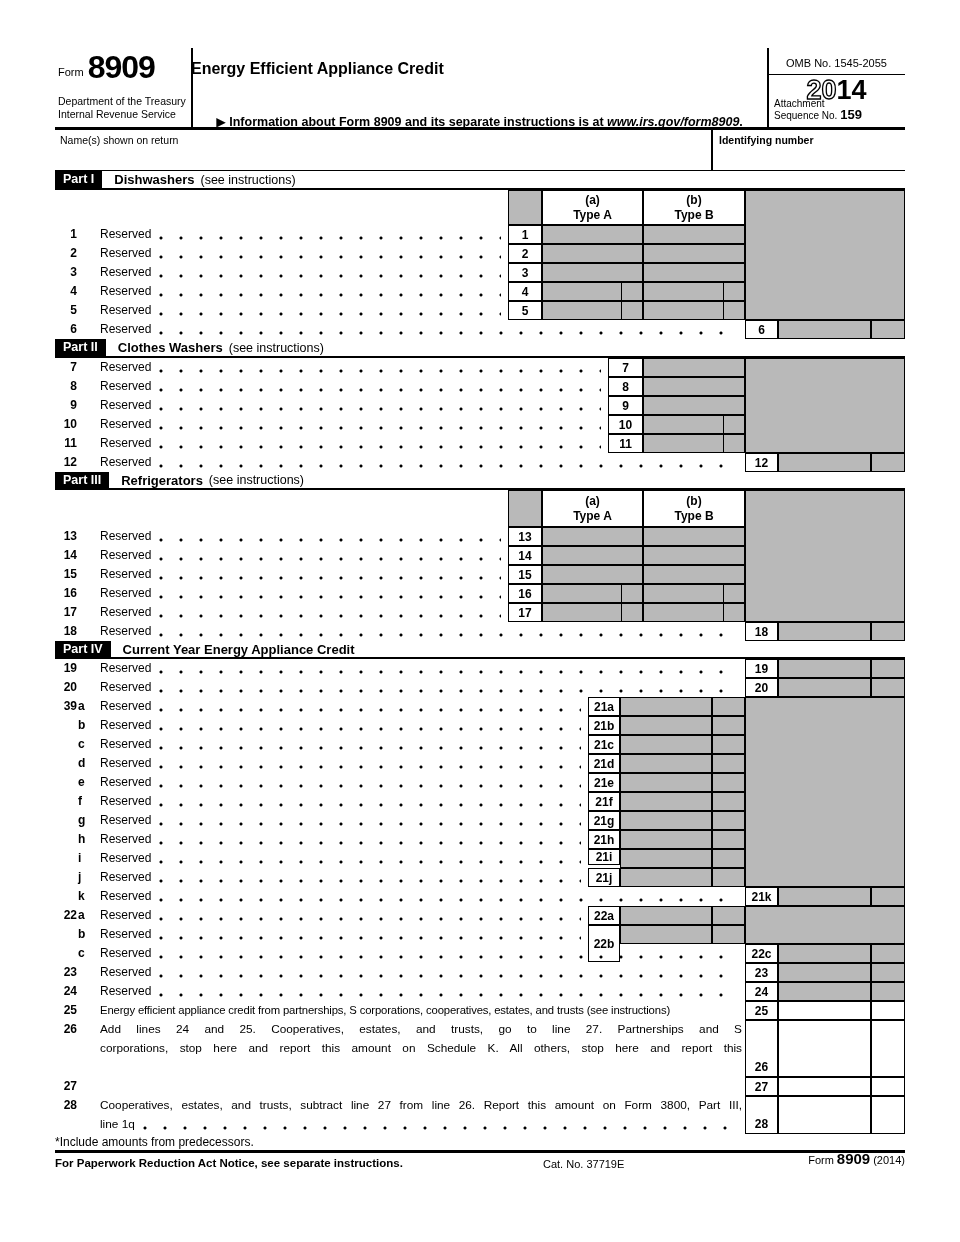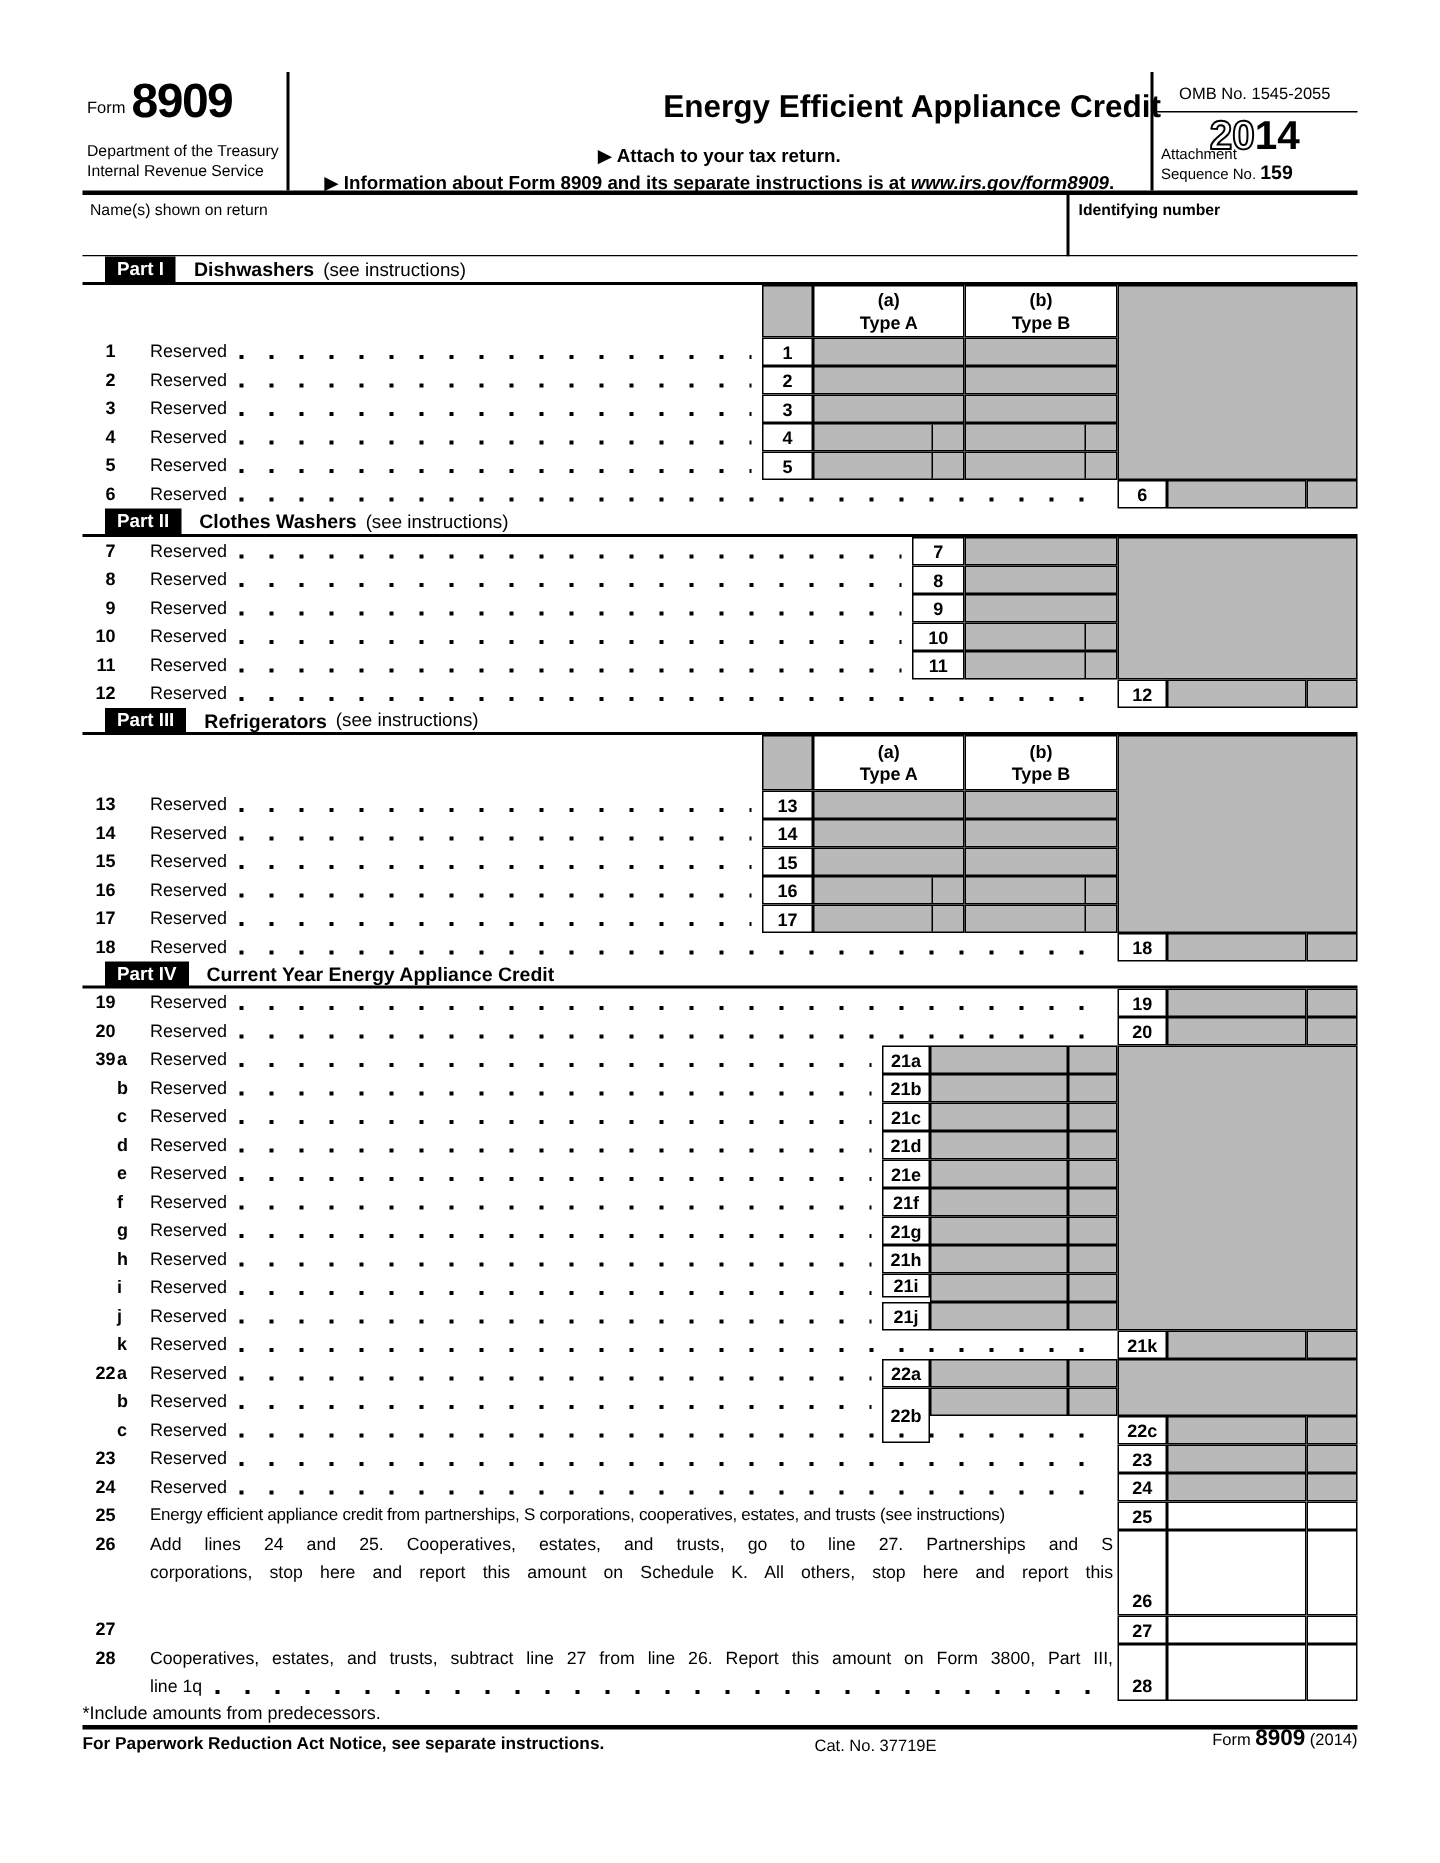--- a/index.html
+++ b/index.html
@@ -13,8 +13,8 @@
   .form-word{font-size:11px;margin:0 4px 4px 0;}
   .form-no{font-size:32px;font-weight:bold;letter-spacing:-1px;line-height:30px;}
   .dept{left:58px;top:95px;font-size:10.5px;line-height:12.5px;}
-  .main-title{position:absolute;left:191px;top:60px;width:583px;text-align:right;
-              font-size:21px;font-weight:bold;}
+  .main-title{position:absolute;left:191px;top:60px;width:583px;text-align:left;
+              font-size:16px;font-weight:bold;}
   .attach-line{position:absolute;left:191px;top:96px;width:577px;text-align:center;
                font-size:12.5px;font-weight:bold;}
   .info-line{position:absolute;left:191px;top:114px;width:577px;text-align:center;

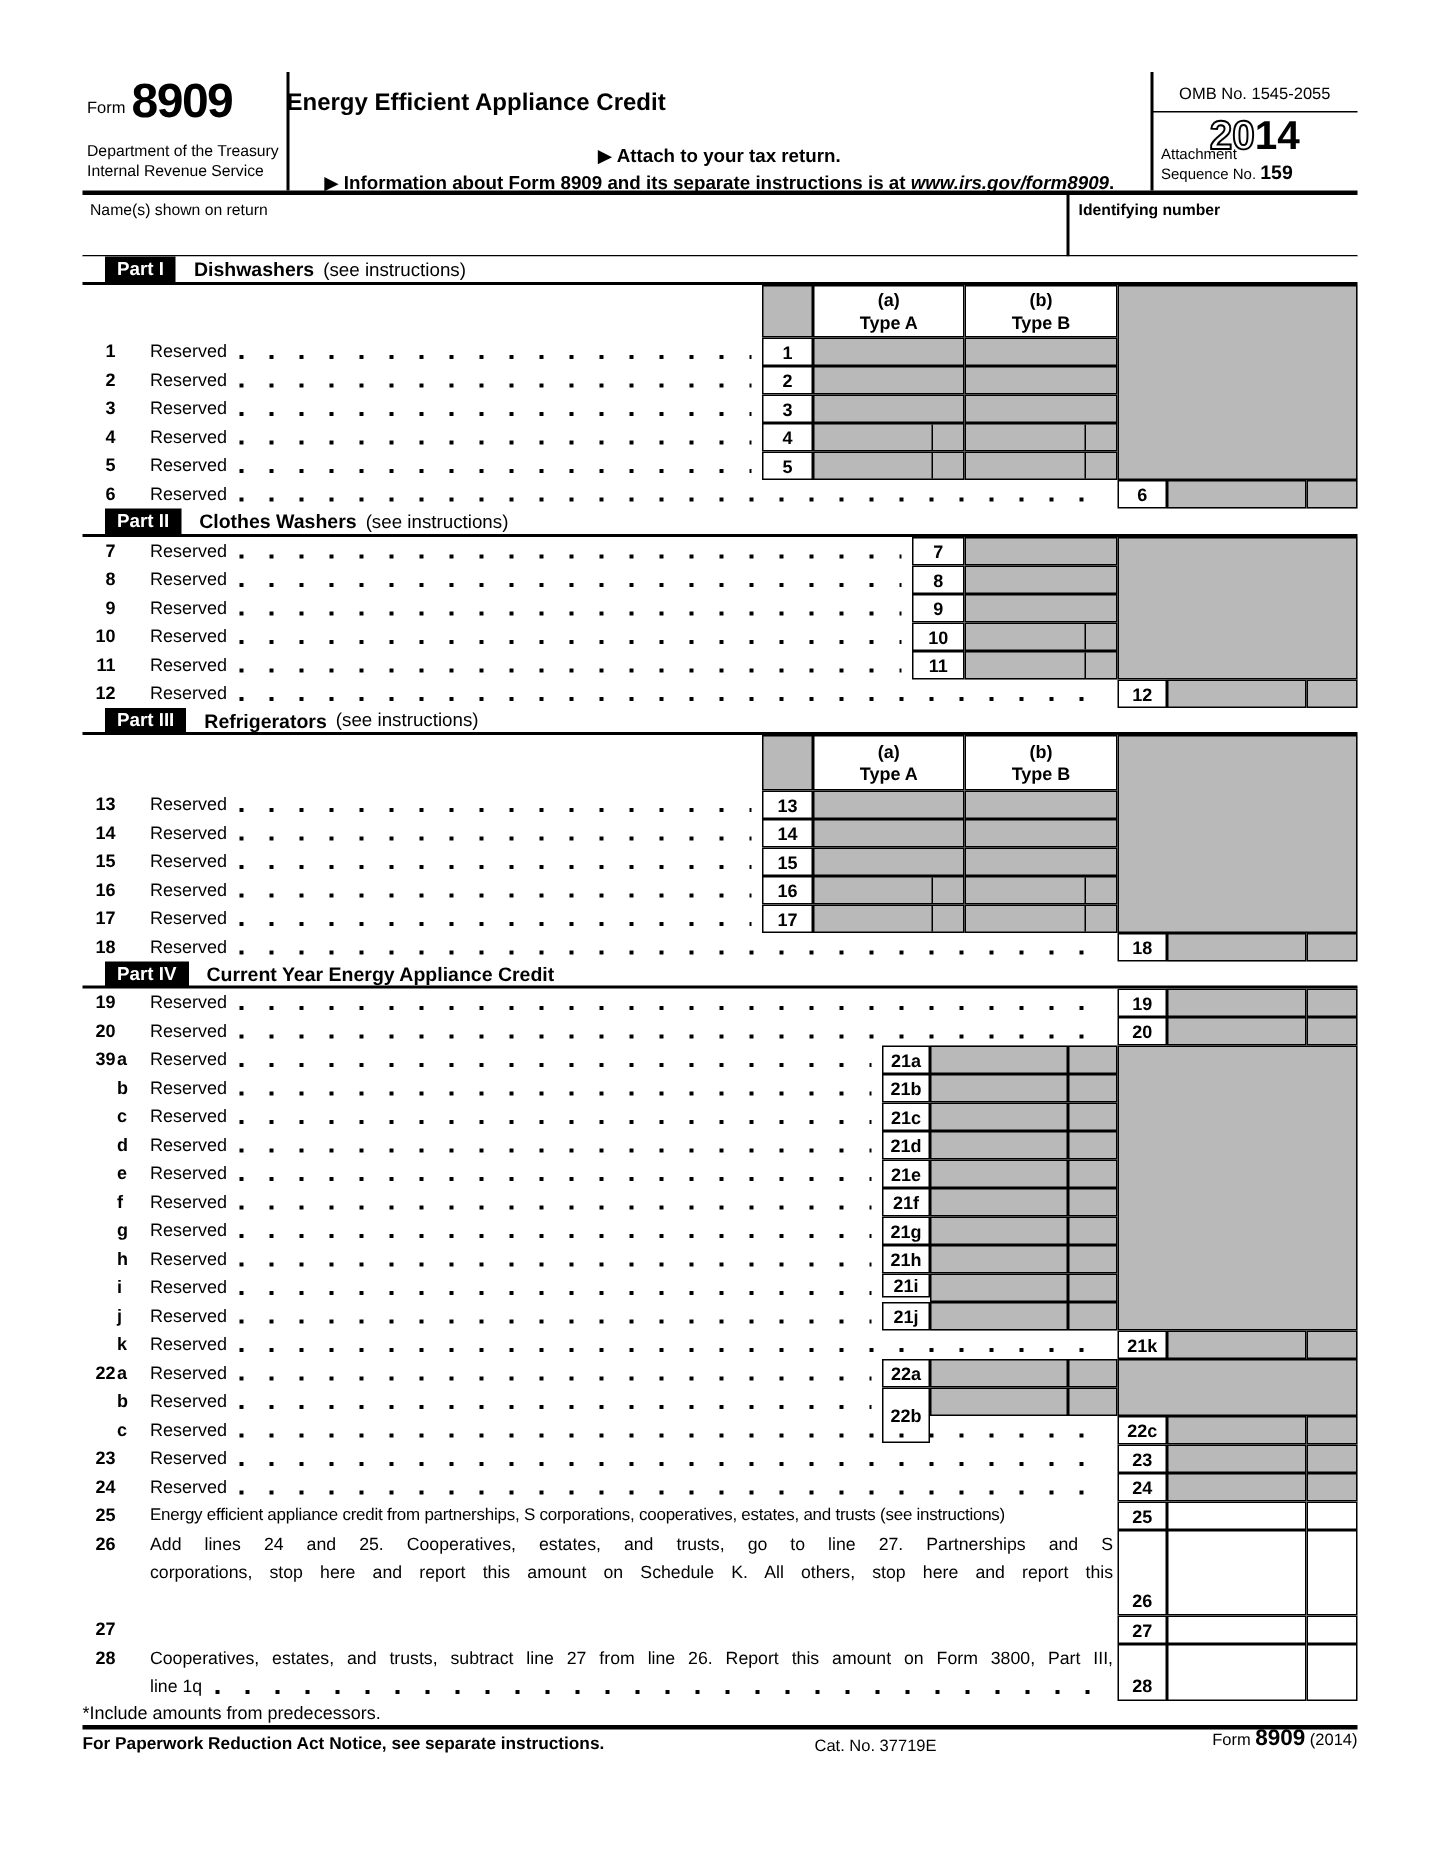--- a/index.html
+++ b/index.html
@@ -79,7 +79,6 @@
   <div class="vline" style="left:191px;top:48px;height:79px;"></div>
   <div class="vline" style="left:767px;top:48px;height:79px;"></div>
   <div class="main-title">Energy Efficient Appliance Credit</div>
-  <div class="attach-line">▶ Attach to your tax return.</div>
   <div class="info-line"><span>▶ Information about Form 8909 and its separate instructions is at </span><span class="url">www.irs.gov/form8909</span><span>.</span></div>
   <div class="omb">OMB No. 1545-2055</div>
   <div class="hline" style="left:768px;top:74px;width:137px;height:1px;"></div>

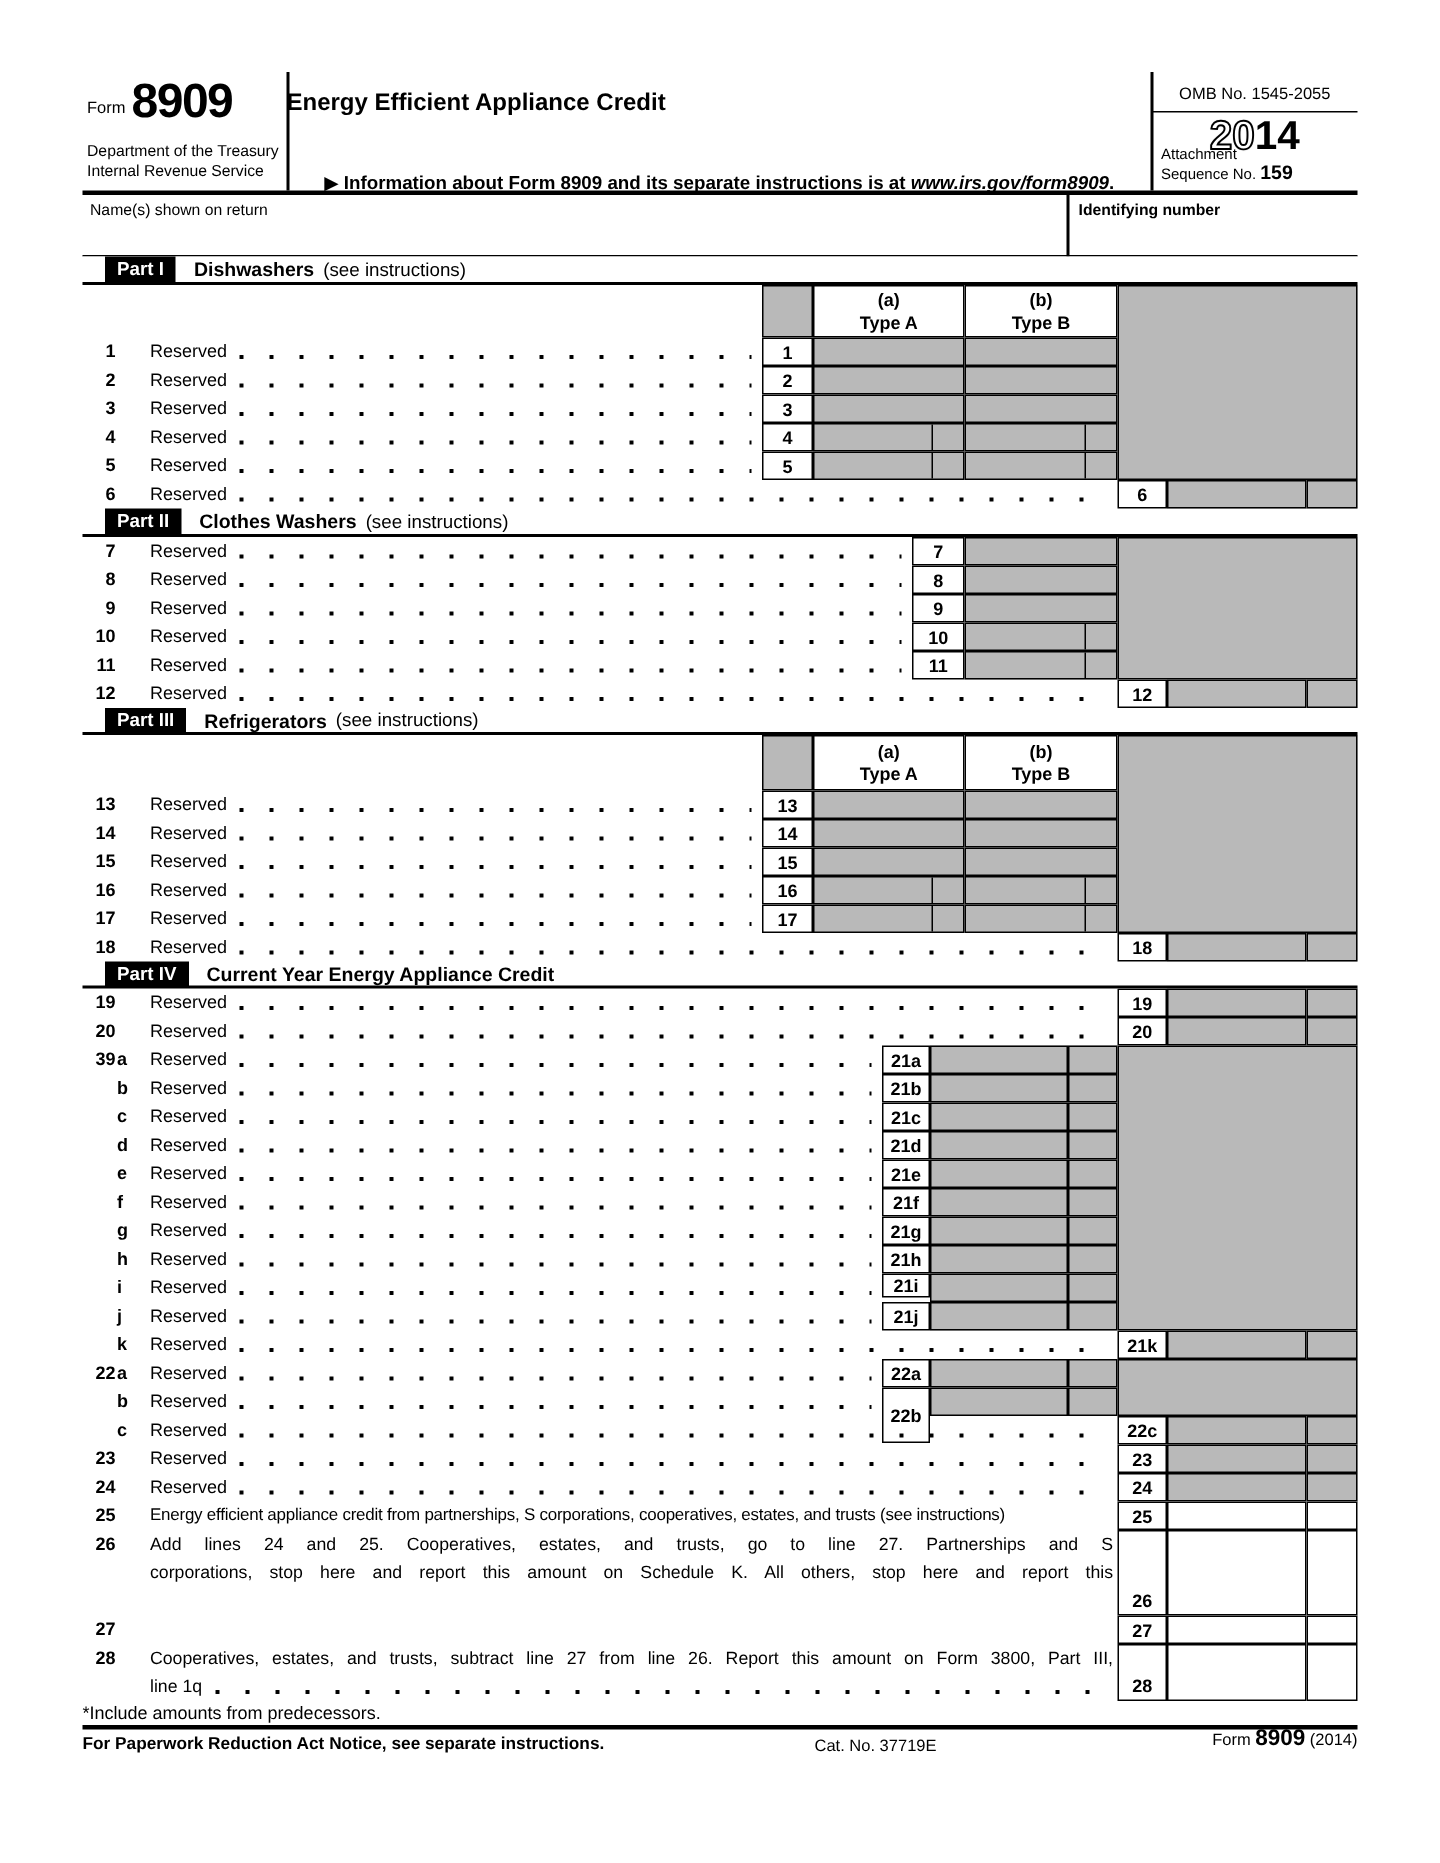--- a/index.html
+++ b/index.html
@@ -32,7 +32,7 @@
   .part-bar{position:absolute;left:55px;width:850px;display:flex;align-items:center;
             border-bottom:2px solid #000;box-sizing:border-box;background:#fff;}
   .part-chip{background:#000;color:#fff;font-weight:bold;font-size:12.5px;
-             padding:1px 8px 2px 8px;margin-right:12px;white-space:nowrap;margin-left:15px;}
+             padding:1px 8px 2px 8px;margin-right:12px;white-space:nowrap;}
   .part-title{font-weight:bold;font-size:13px;white-space:nowrap;}
   .part-note{font-size:12.5px;margin-left:6px;white-space:nowrap;}
   

